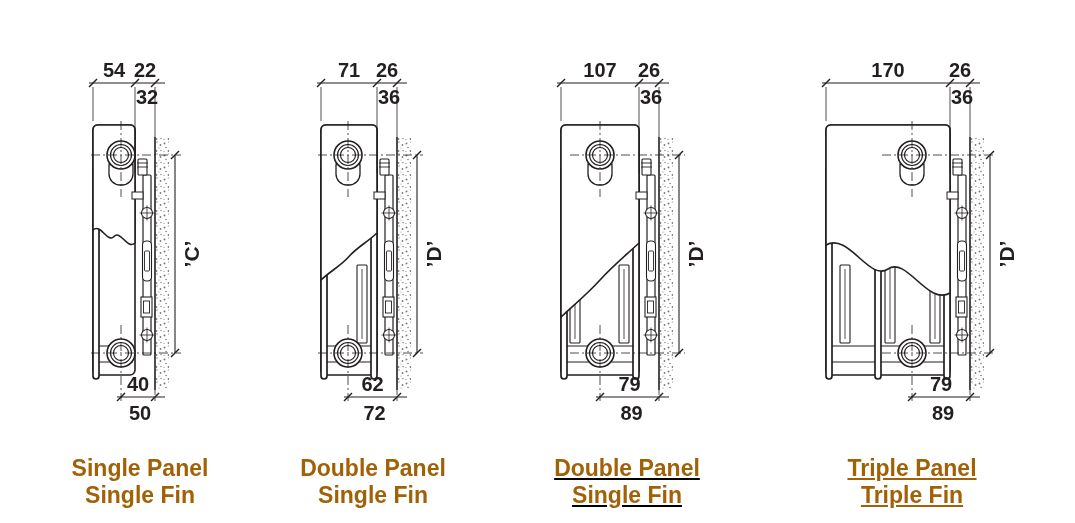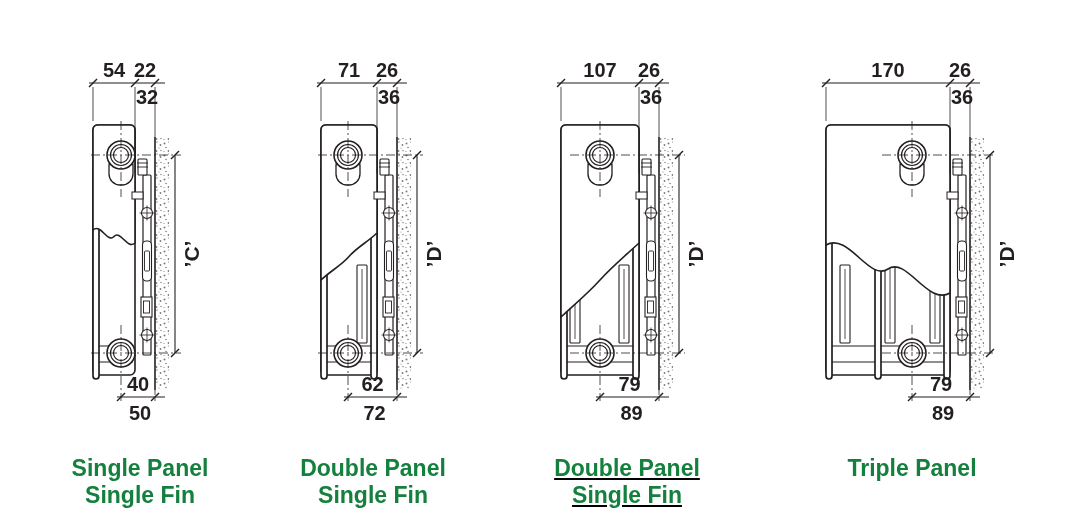--- a/index.html
+++ b/index.html
@@ -12,7 +12,7 @@
   figure.block svg{display:block;}
   figcaption{
     margin-top:28px;text-align:center;font-weight:700;font-size:23px;
-    line-height:27px;color:#15803d;position:relative;
+    line-height:27px;color:#a16207;position:relative;
   }
   .block-0{left:-29px;} .block-0 figcaption{left:39px;}
   .block-1{left:213px;} .block-1 figcaption{left:30px;}

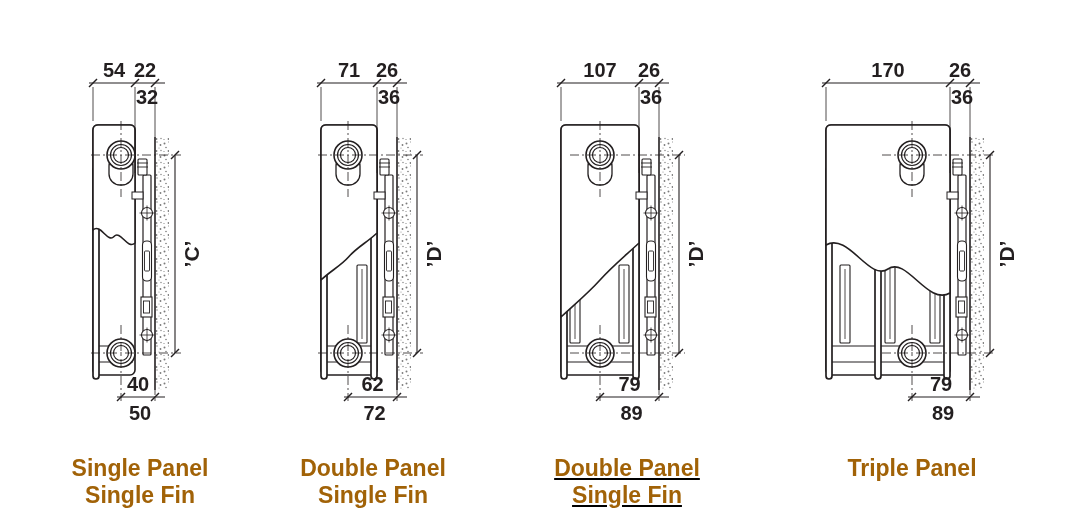--- a/index.html
+++ b/index.html
@@ -17,7 +17,7 @@
   .block-0{left:-29px;} .block-0 figcaption{left:39px;}
   .block-1{left:213px;} .block-1 figcaption{left:30px;}
   .block-2{left:475px;text-decoration:underline;} .block-2 figcaption{left:22px;}
-  .block-3{left:786px;} .block-3 figcaption{left:-4px;}
+  .block-3{left:786px;} .block-3 figcaption{left:-4px;text-decoration:underline;}
   svg text{font-family:"Liberation Sans", sans-serif;font-weight:700;font-size:20px;fill:#231f20;}
   svg text.hlabel{font-size:21px;}
 </style>

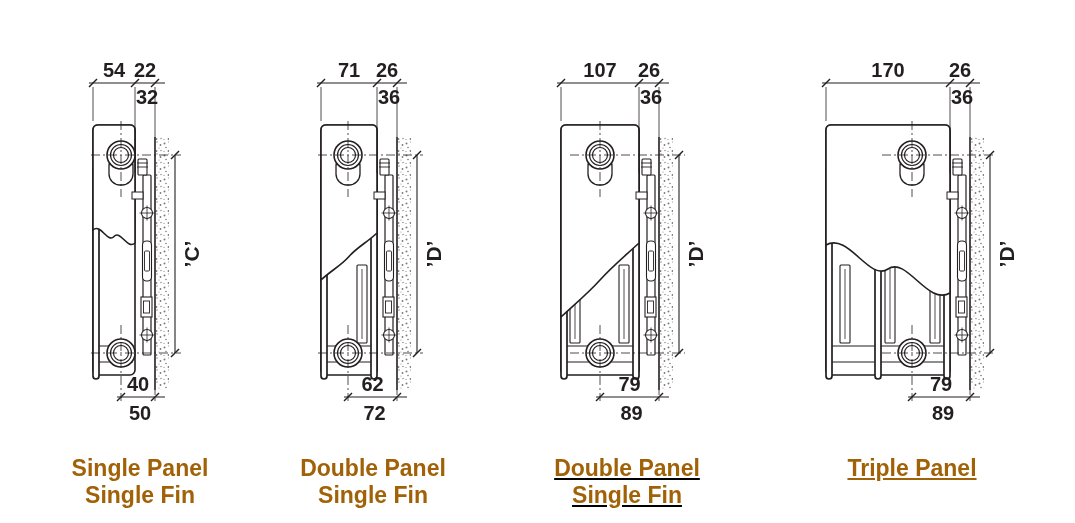--- a/index.html
+++ b/index.html
@@ -342,6 +342,7 @@
       </svg>
     <figcaption>
       <div>Triple Panel</div>
+      <div>Triple Fin</div>
     </figcaption>
   </figure>
 

